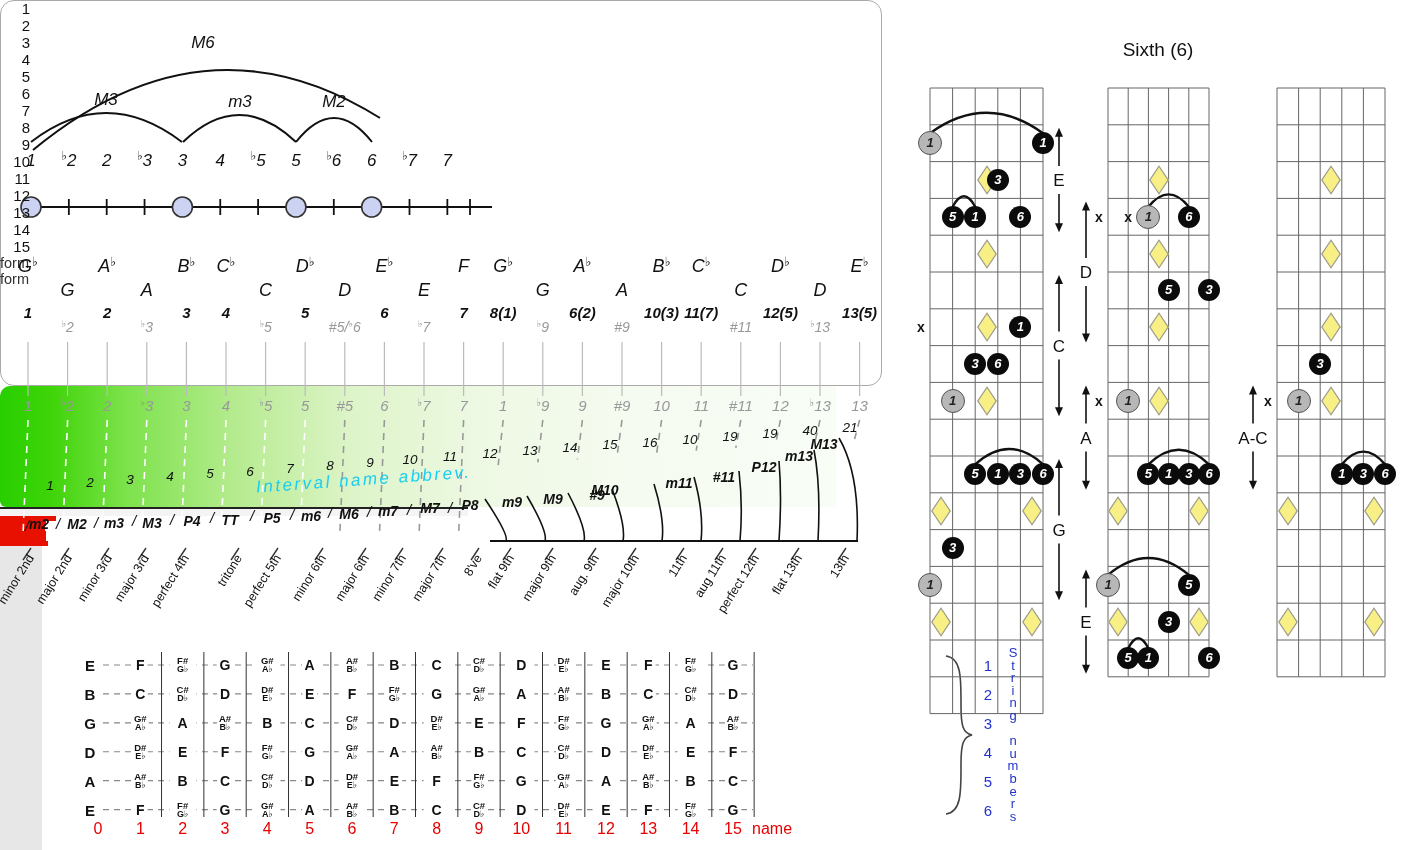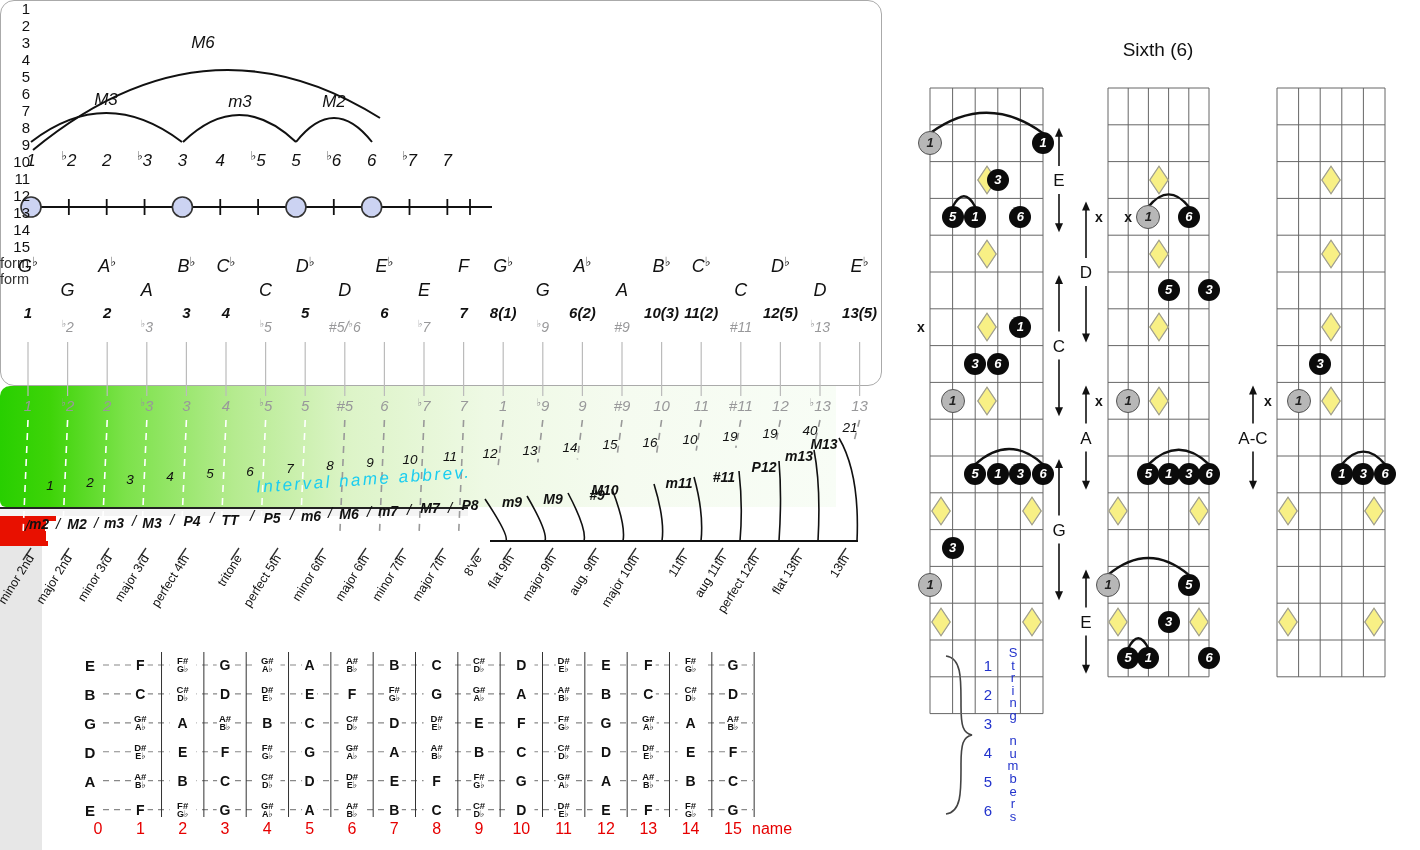--- a/index.html
+++ b/index.html
@@ -346,7 +346,7 @@
       <div class="ctr it" style="left: 661.6px; top: 312px; font-size: 15px; font-weight: 600;"><span>10(3)</span></div>
       <div class="ctr" style="left: 661.6px; top: 405px; font-size: 15px; font-style: italic; color: rgb(152, 152, 154);"><span>10</span></div>
       <div class="ctr it" style="left: 701.2px; top: 266px; font-size: 18px;"><span>C</span><span style="font-size: 70%; position: relative; top: -6px;">♭</span></div>
-      <div class="ctr it" style="left: 701.2px; top: 312px; font-size: 15px; font-weight: 600;"><span>11(2)</span></div>
+      <div class="ctr it" style="left: 701.2px; top: 312px; font-size: 15px; font-weight: 600;"><span>11(7)</span></div>
       <div class="ctr" style="left: 701.2px; top: 405px; font-size: 15px; font-style: italic; color: rgb(152, 152, 154);"><span>11</span></div>
       <div class="ctr it" style="left: 740.8px; top: 290px; font-size: 18px;">C</div>
       <div class="ctr it gray" style="left: 740.8px; top: 327px; font-size: 14px;"><span>#11</span></div>

